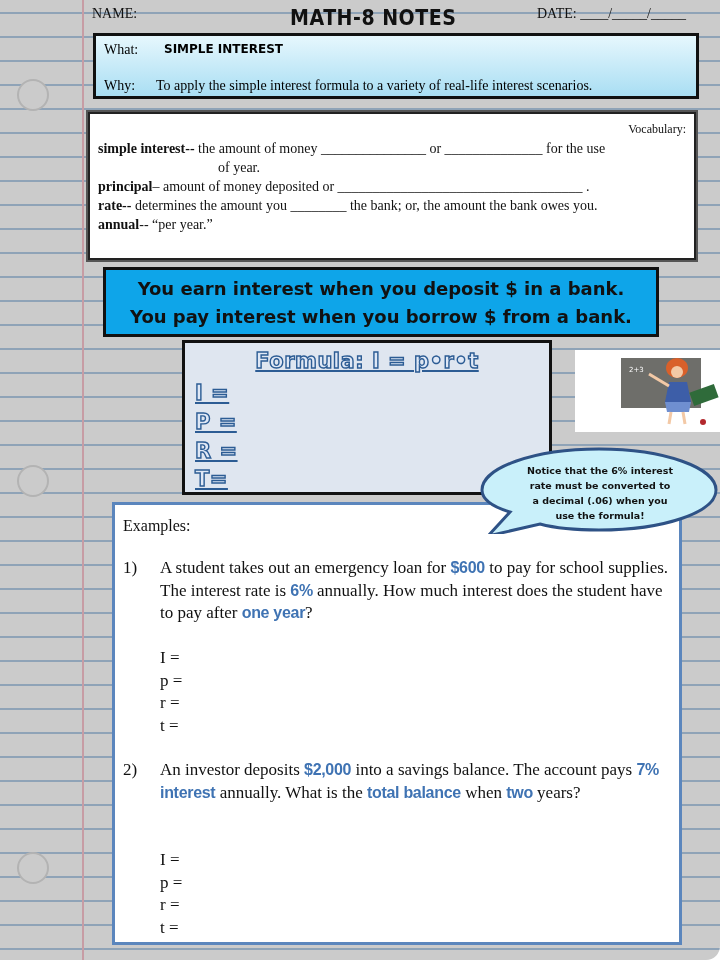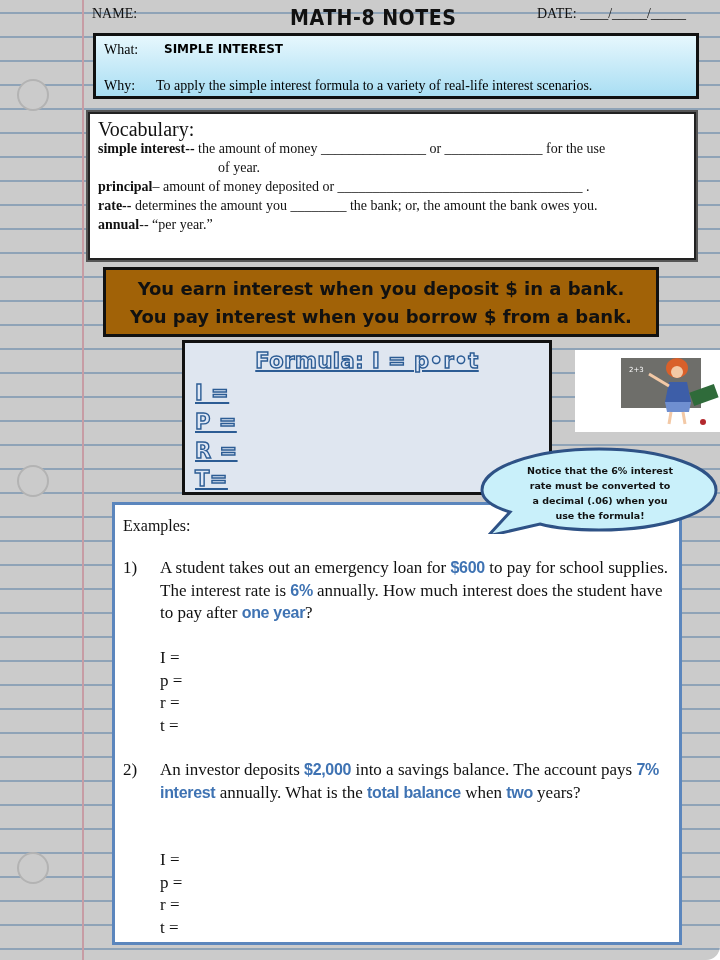--- a/index.html
+++ b/index.html
@@ -23,7 +23,7 @@
   .why-val { position:absolute; left:60px; top:42px; font-size:14px; }
   .vocab { position:absolute; left:88px; top:112px; width:608px; height:148px; border:2px solid #222; outline:2px solid #555;
     background:#fff; box-sizing:border-box; padding:6px 8px; font-size:14px; line-height:19px; color:#111; }
-  .vocab-title { font-size:20px; font-weight:bold; font-family:"Liberation Serif", serif; font-weight:normal; }
+  .vocab-title { font-size:12px; font-weight:bold; font-family:"Liberation Serif", serif; font-weight:normal;text-align:right; }
   .vocab b { font-weight:bold; }
   .indent { padding-left:120px; }
   .banner { position:absolute; left:103px; top:267px; width:556px; height:70px; border:3px solid #111; background:#a16207;

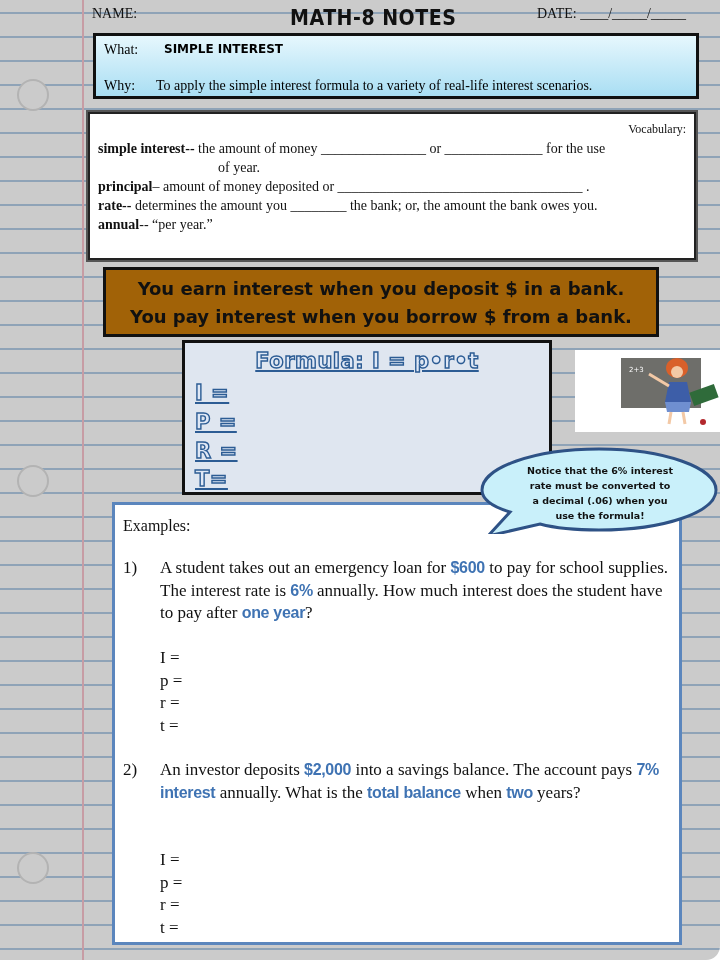--- a/index.html
+++ b/index.html
@@ -26,7 +26,7 @@
   .vocab-title { font-size:12px; font-weight:bold; font-family:"Liberation Serif", serif; font-weight:normal;text-align:right; }
   .vocab b { font-weight:bold; }
   .indent { padding-left:120px; }
-  .banner { position:absolute; left:103px; top:267px; width:556px; height:70px; border:3px solid #111; background:#a16207;
+  .banner { position:absolute; left:103px; top:267px; width:556px; height:70px; border:3px solid #111; background:#0ea5e9;
     box-sizing:border-box; text-align:center; font-family:"DejaVu Sans", sans-serif; font-weight:bold; font-size:18px; line-height:28px; padding-top:5px; color:#111; }
   .formula { position:absolute; left:182px; top:340px; width:370px; height:155px; border:3px solid #111; background:#dfe6f0; box-sizing:border-box; }
   .formula .ftitle { position:absolute; left:0; right:0; top:6px; text-align:center; }

